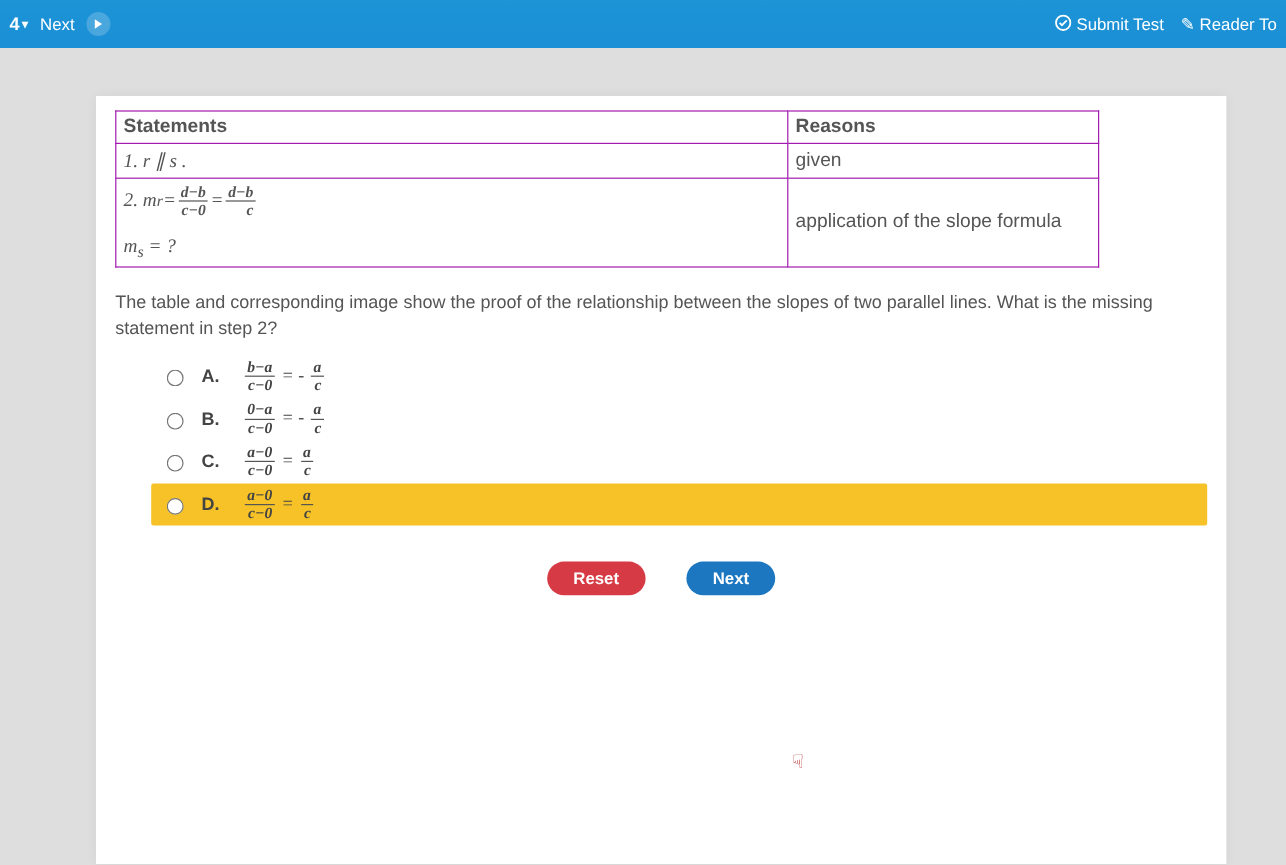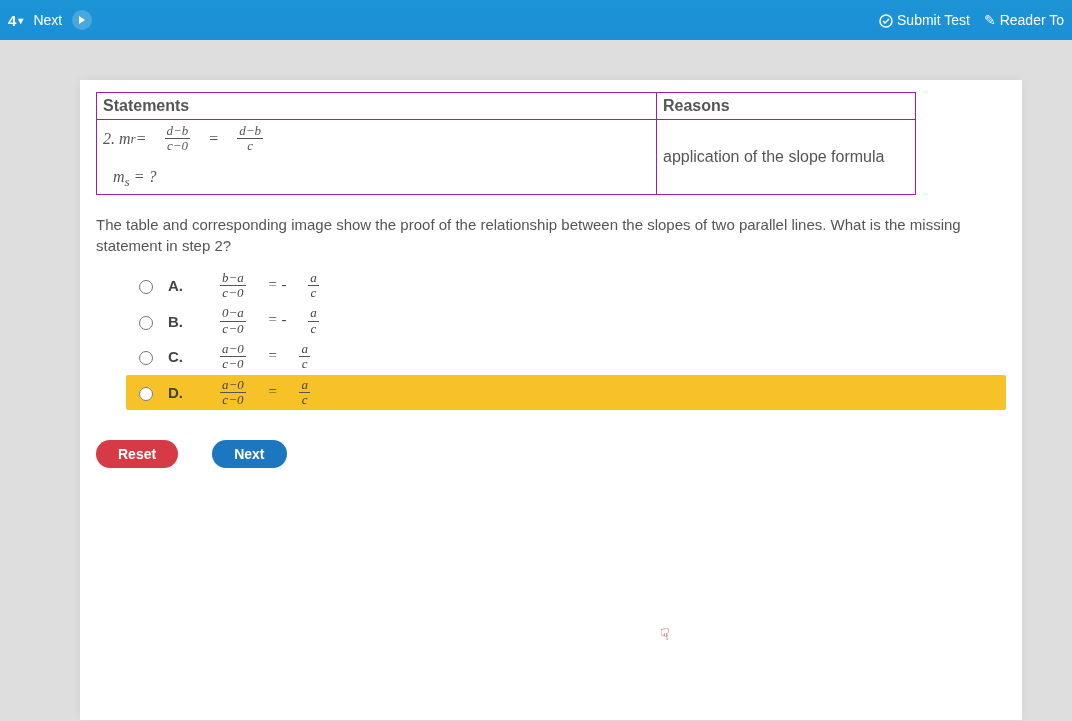--- a/index.html
+++ b/index.html
@@ -34,7 +34,7 @@
   .topbar .title { font-weight:400; font-size:17px; margin-left: 8px; }
   .topbar .spacer { flex:1; }
   .topbar .right-btns { display:flex; gap:14px; align-items:center; font-size:14px; }
-  .right-btn { display:flex; gap:4px; align-items:flex-end; }
+  .right-btn { display:flex; gap:4px; align-items:flex-start; }
   .check-icon { width:14px; height:14px; display:inline-block; }
 
   .page {

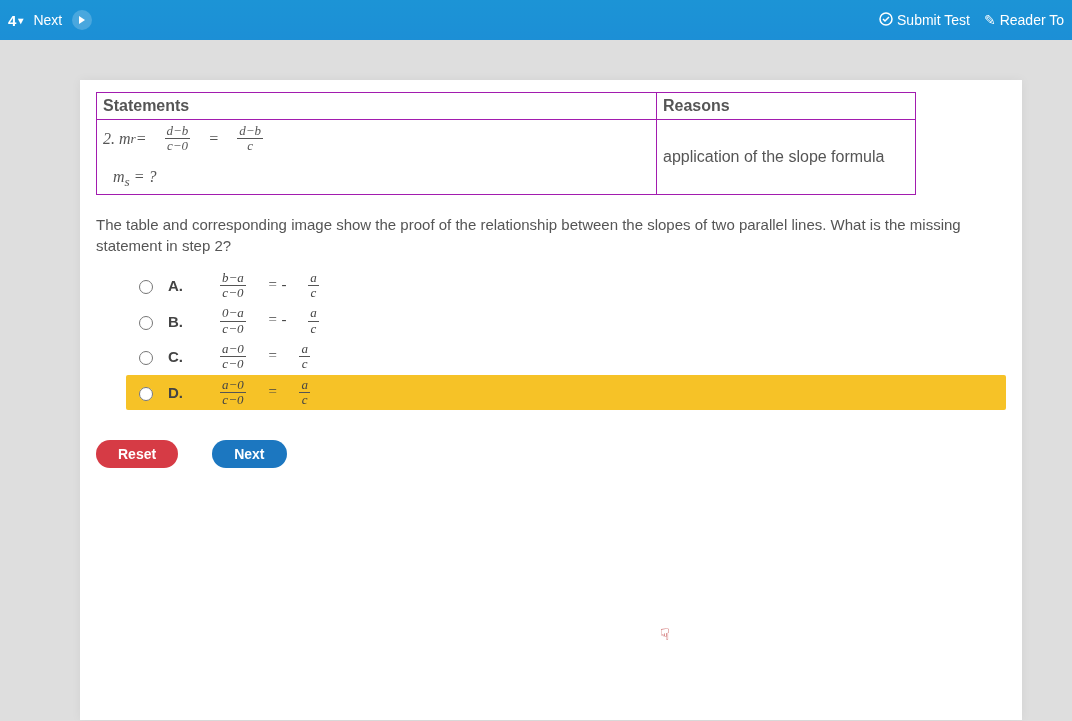--- a/index.html
+++ b/index.html
@@ -161,6 +161,10 @@
       <th>Reasons</th>
     </tr>
 
+    <tr>
+      <td><span class="math">1. r ∥ s .</span></td>
+      <td>given</td>
+    </tr>
 
     <tr class="row-tall">
       <td>

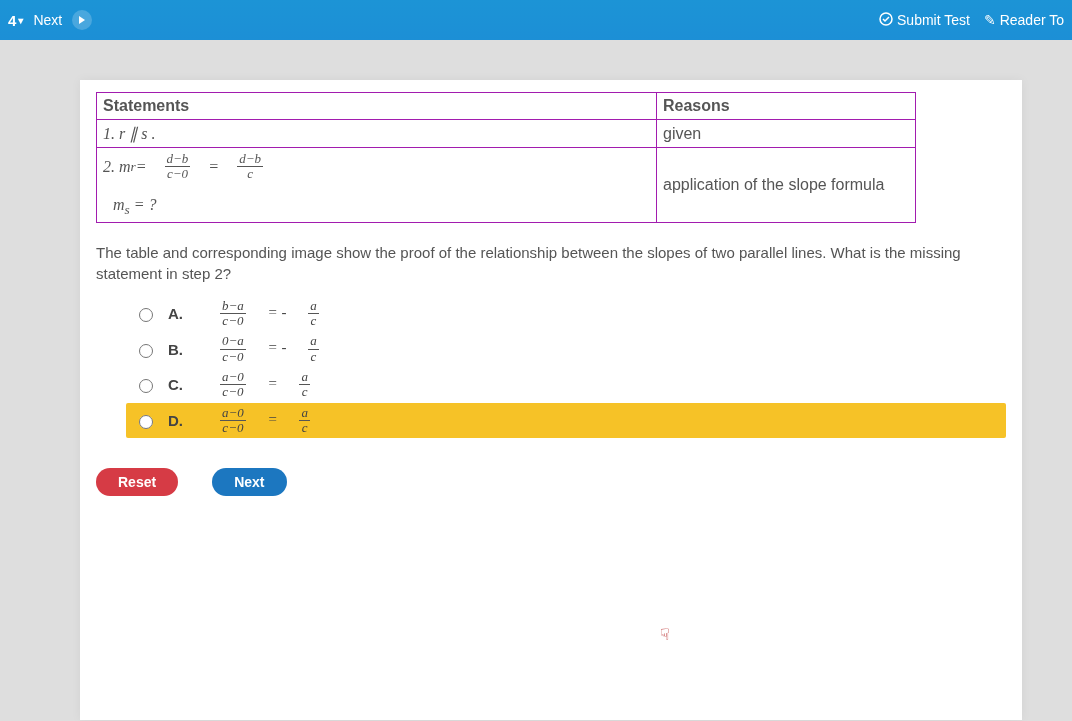--- a/index.html
+++ b/index.html
@@ -63,8 +63,9 @@
   }
   .row-tall td { height: 60px; vertical-align:middle; }
   .frac {
-    display:inline-block; text-align:center; vertical-align:middle; font-size:13px;
-    margin: 0 18px;
+    display:inline-block; text-align:right; vertical-align:middle; font-size:13px;
+    margin: 0 2px;
+    font-weight: bold;
   }
   .frac .num { display:block; border-bottom: 1px solid #555; padding: 0 2px; line-height:1.1; }
   .frac .den { display:block; padding: 0 2px; line-height:1.1; }

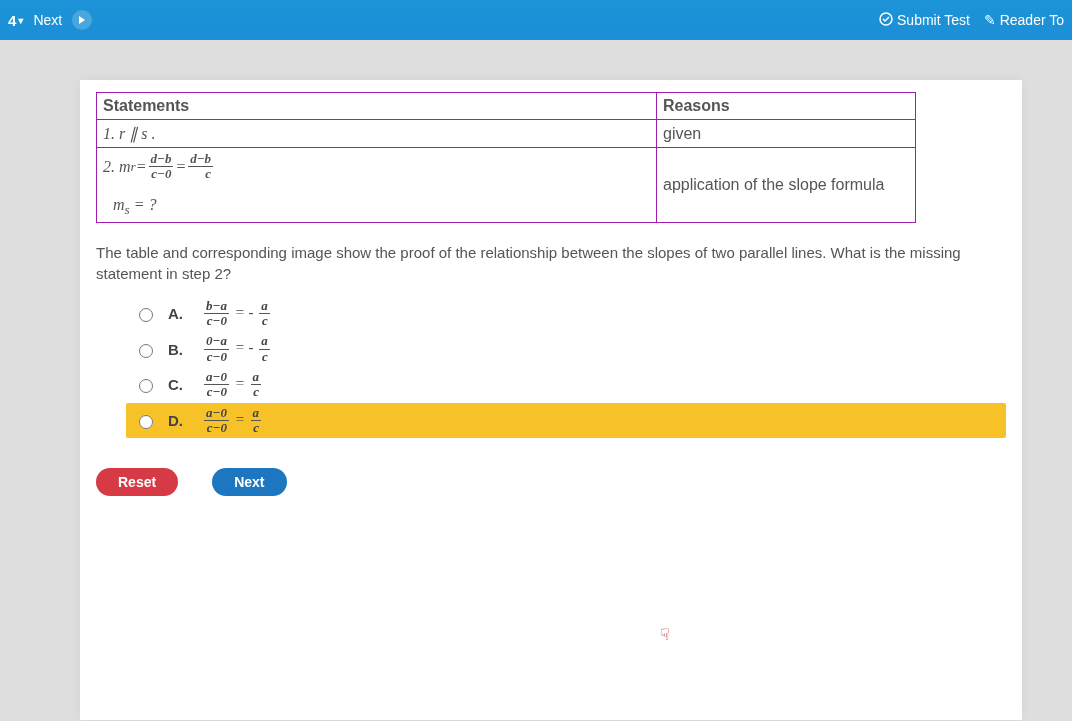--- a/index.html
+++ b/index.html
@@ -183,7 +183,7 @@
                 <span class="den">c</span>
               </span>
         </div>
-        <div class="math" style="margin-top:14px;margin-left:10px;">
+        <div class="math" style="margin-top:14px;">
           <span>m</span><sub>s</sub><span> = ?</span>
         </div>
       </td>

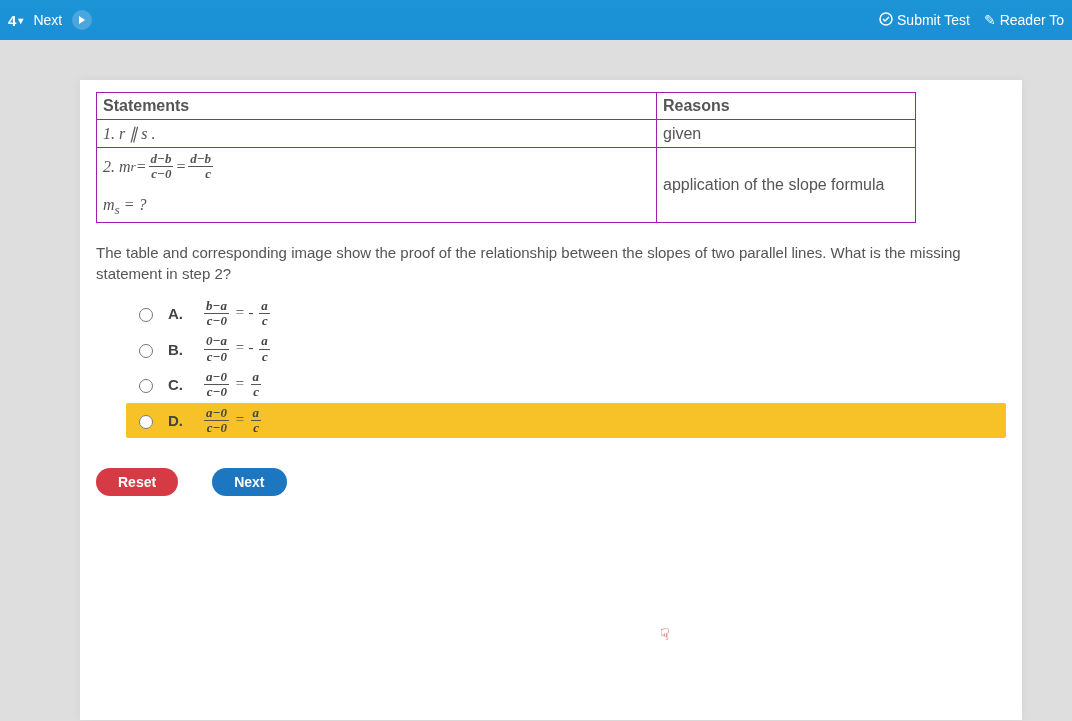--- a/index.html
+++ b/index.html
@@ -98,7 +98,7 @@
   }
 
   .actions {
-    display:flex; justify-content:flex-start; gap:34px;
+    display:flex; justify-content:center; gap:34px;
     margin-top: 30px;
   }
   .btn {

